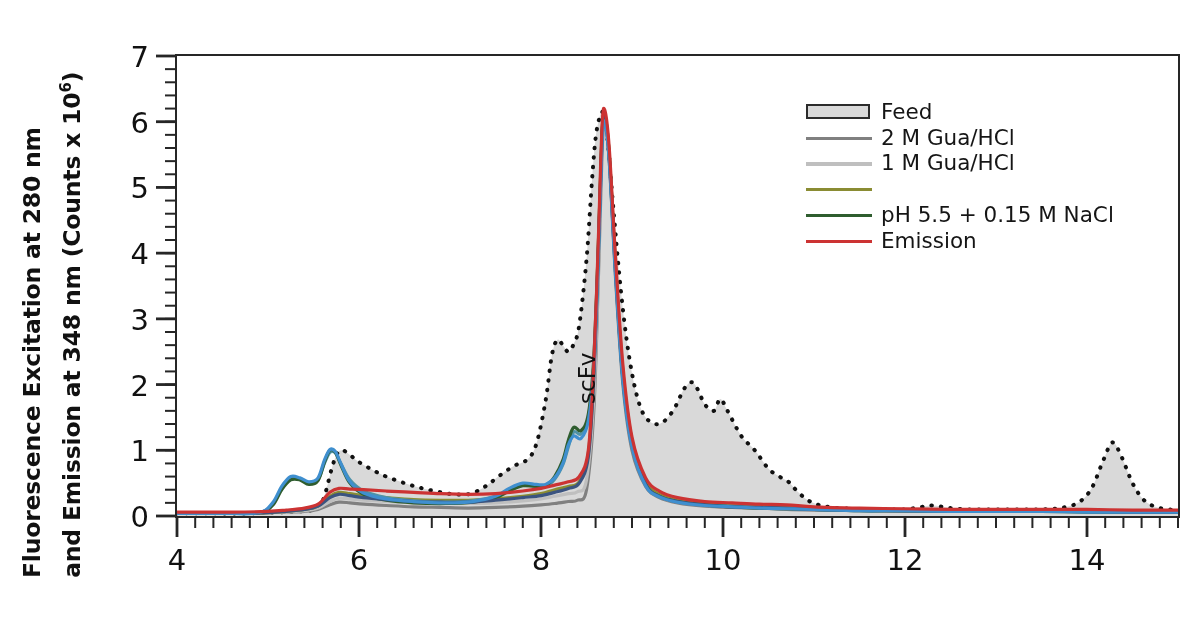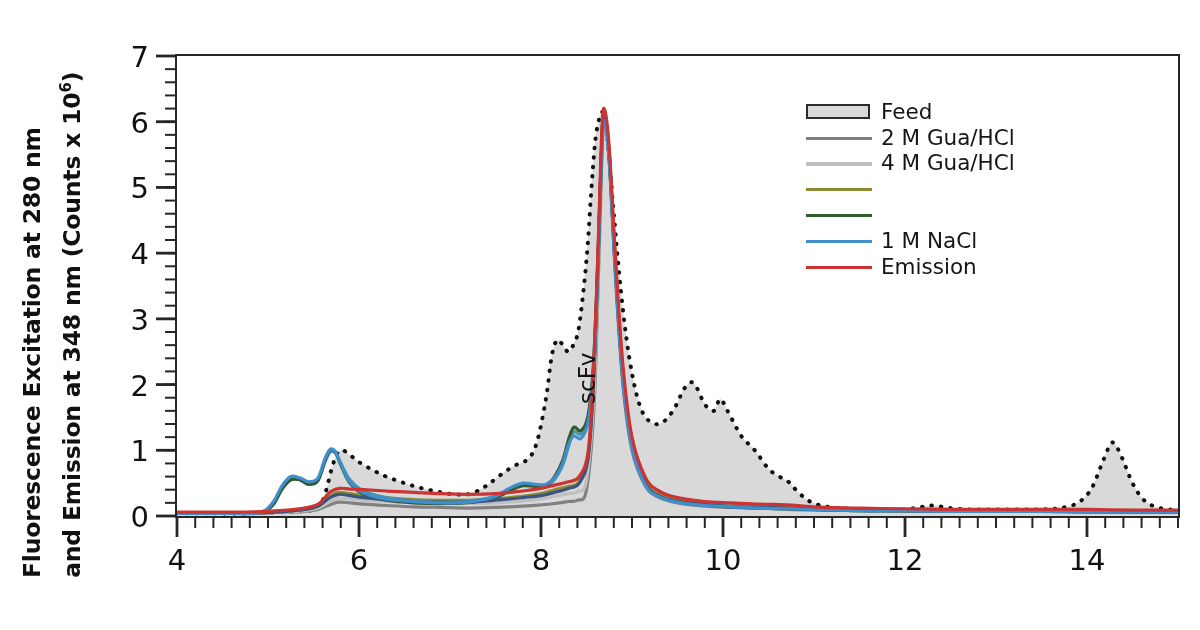--- a/index.html
+++ b/index.html
@@ -306,7 +306,7 @@
         <div class="legend-key">
           <div class="legend-line" style="background: rgb(191, 191, 191);"></div>
         </div>
-        <div class="legend-text">4 M Gua/HCl</div>
+        <div class="legend-text">1 M Gua/HCl</div>
       </div>
       <div class="legend-row">
         <div class="legend-key">

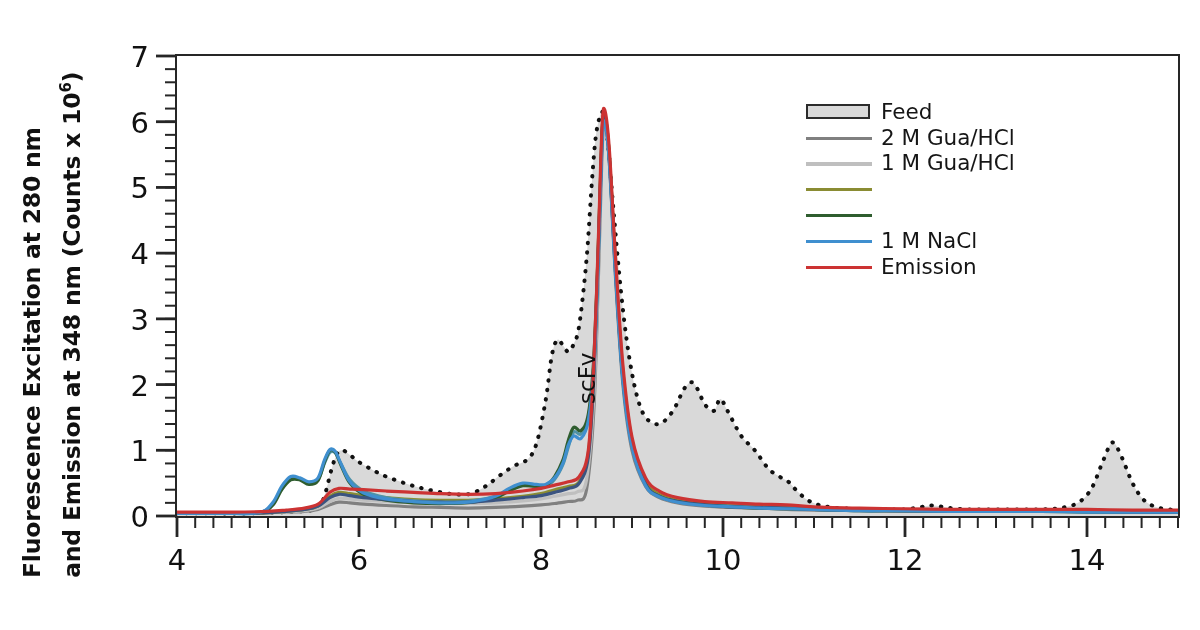--- a/index.html
+++ b/index.html
@@ -317,6 +317,7 @@
         <div class="legend-key">
           <div class="legend-line" style="background: rgb(47, 93, 47);"></div>
         </div>
+        <div class="legend-text">pH 5.5 + 0.15 M NaCl</div>
       </div>
       <div class="legend-row">
         <div class="legend-key">

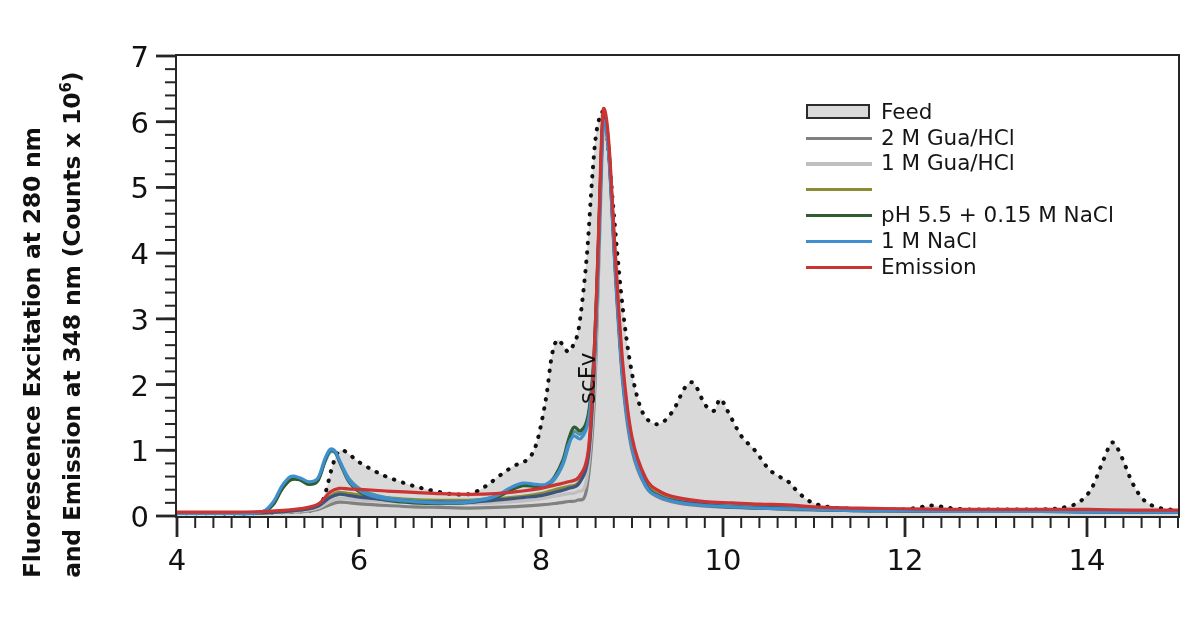--- a/index.html
+++ b/index.html
@@ -321,12 +321,6 @@
       </div>
       <div class="legend-row">
         <div class="legend-key">
-          <div class="legend-line" style="background: rgb(63, 143, 207);"></div>
-        </div>
-        <div class="legend-text">1 M NaCl</div>
-      </div>
-      <div class="legend-row">
-        <div class="legend-key">
           <div class="legend-line" style="background: rgb(204, 51, 51);"></div>
         </div>
         <div class="legend-text">Emission</div>

